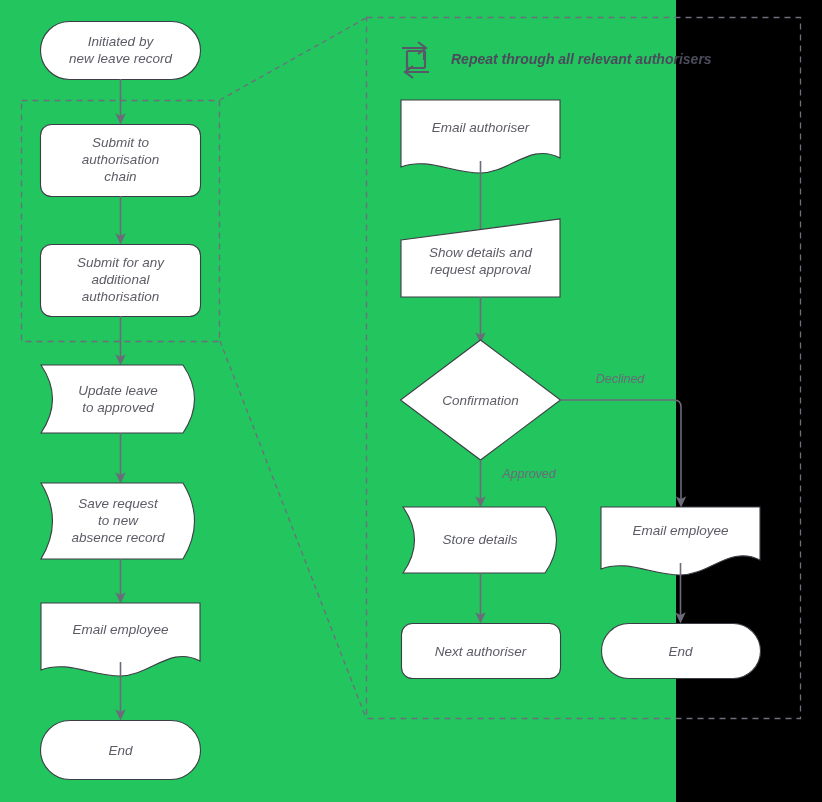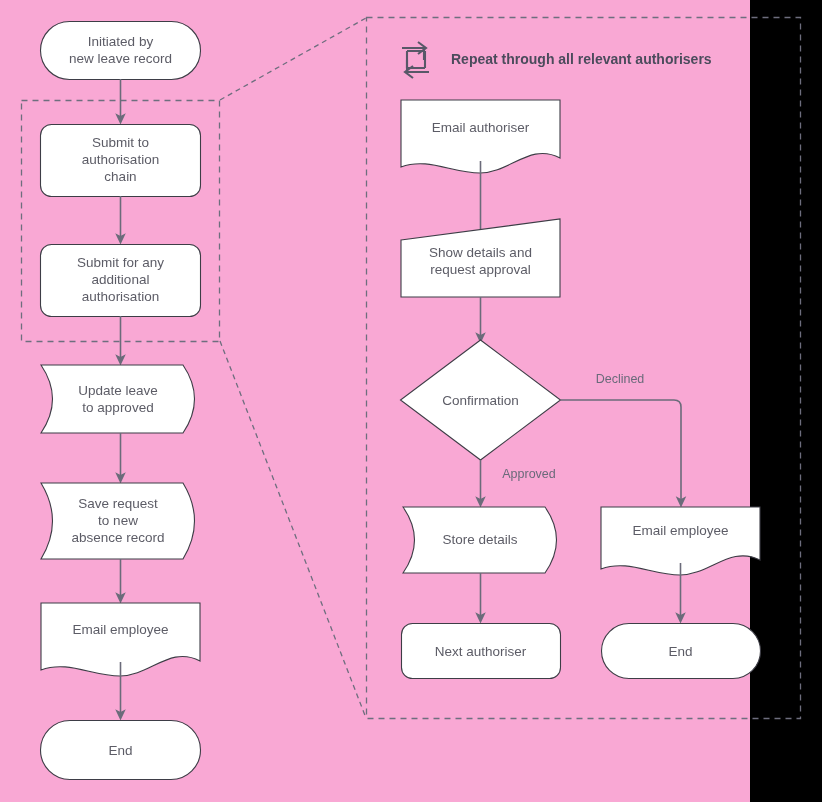--- a/index.html
+++ b/index.html
@@ -15,9 +15,10 @@
   }
   #stage {
     position: relative;
-    width: 750px;
+    width: 676px;
     height: 802px;
-    background: #f9a8d4;
+    background: #22c55e;
+    font-style: italic;
   }
   svg#flow {
     display: block;

